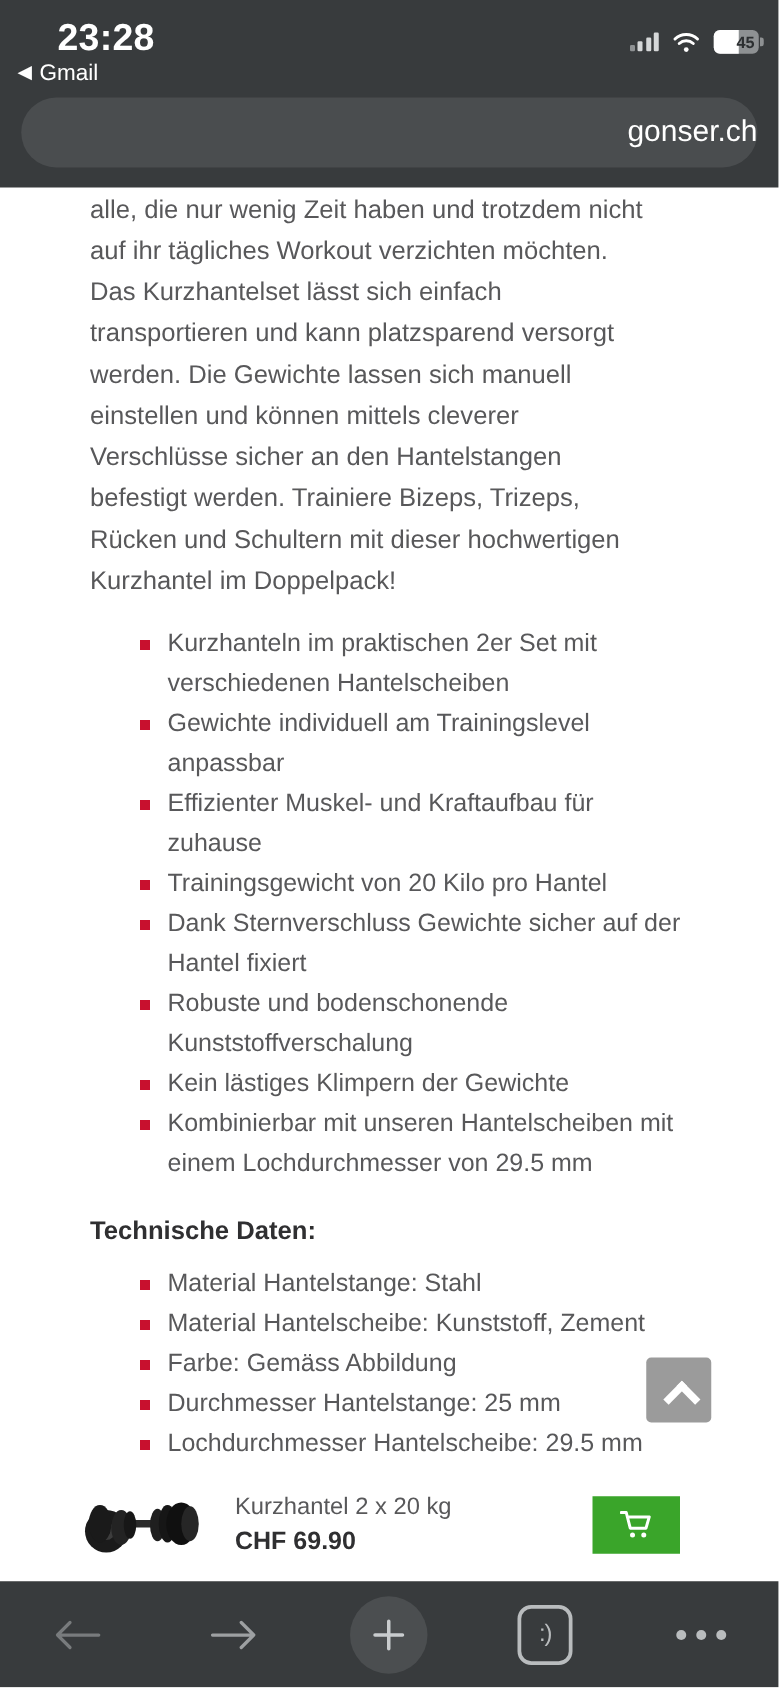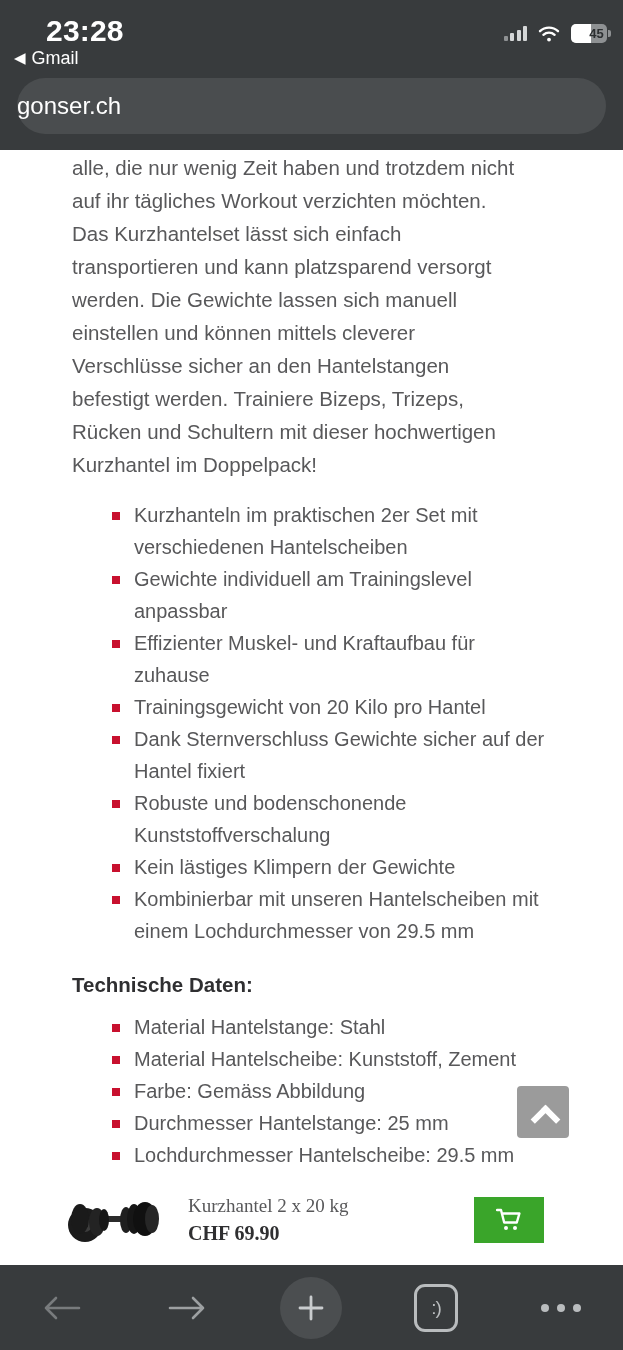--- a/index.html
+++ b/index.html
@@ -126,7 +126,7 @@
     border-radius: 28px;
     display: flex;
     align-items: center;
-    justify-content: flex-start;
+    justify-content: flex-end;
   }
   .url-text {
     color: #ffffff;

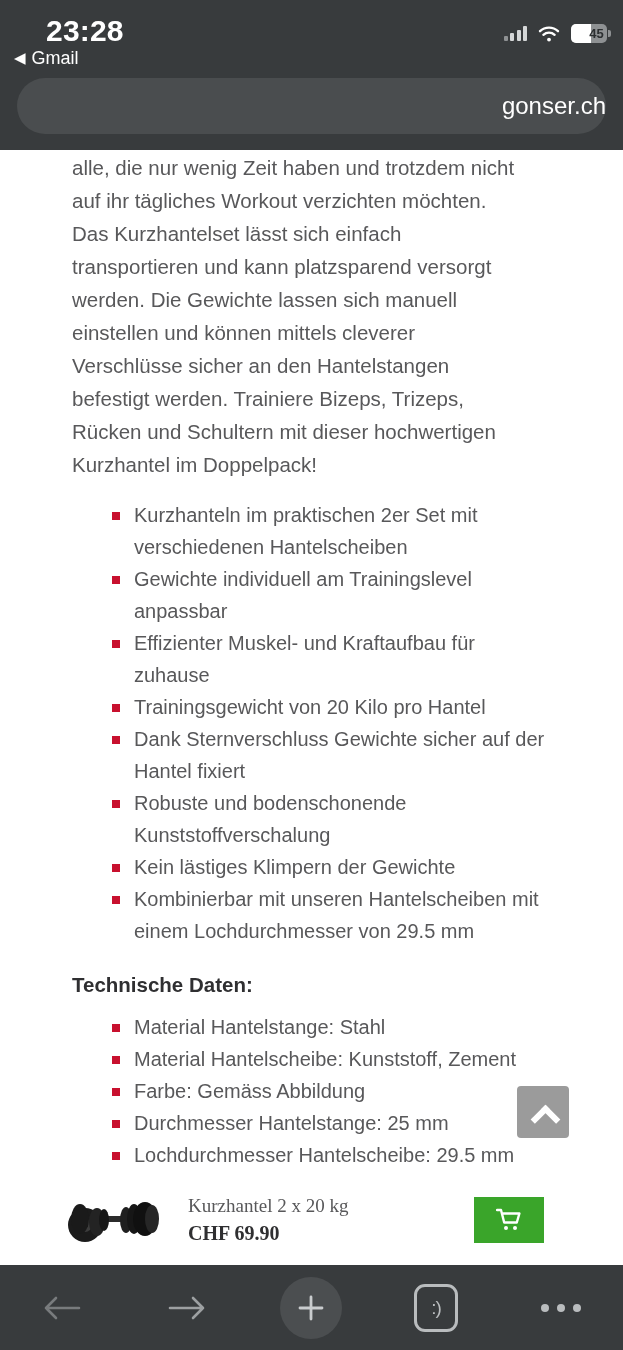--- a/index.html
+++ b/index.html
@@ -274,7 +274,6 @@
   .prod-info {
     margin-left: 18px;
     flex: 1;
-    font-family: Liberation Serif, serif;
   }
   .prod-name {
     color: #58585a;

